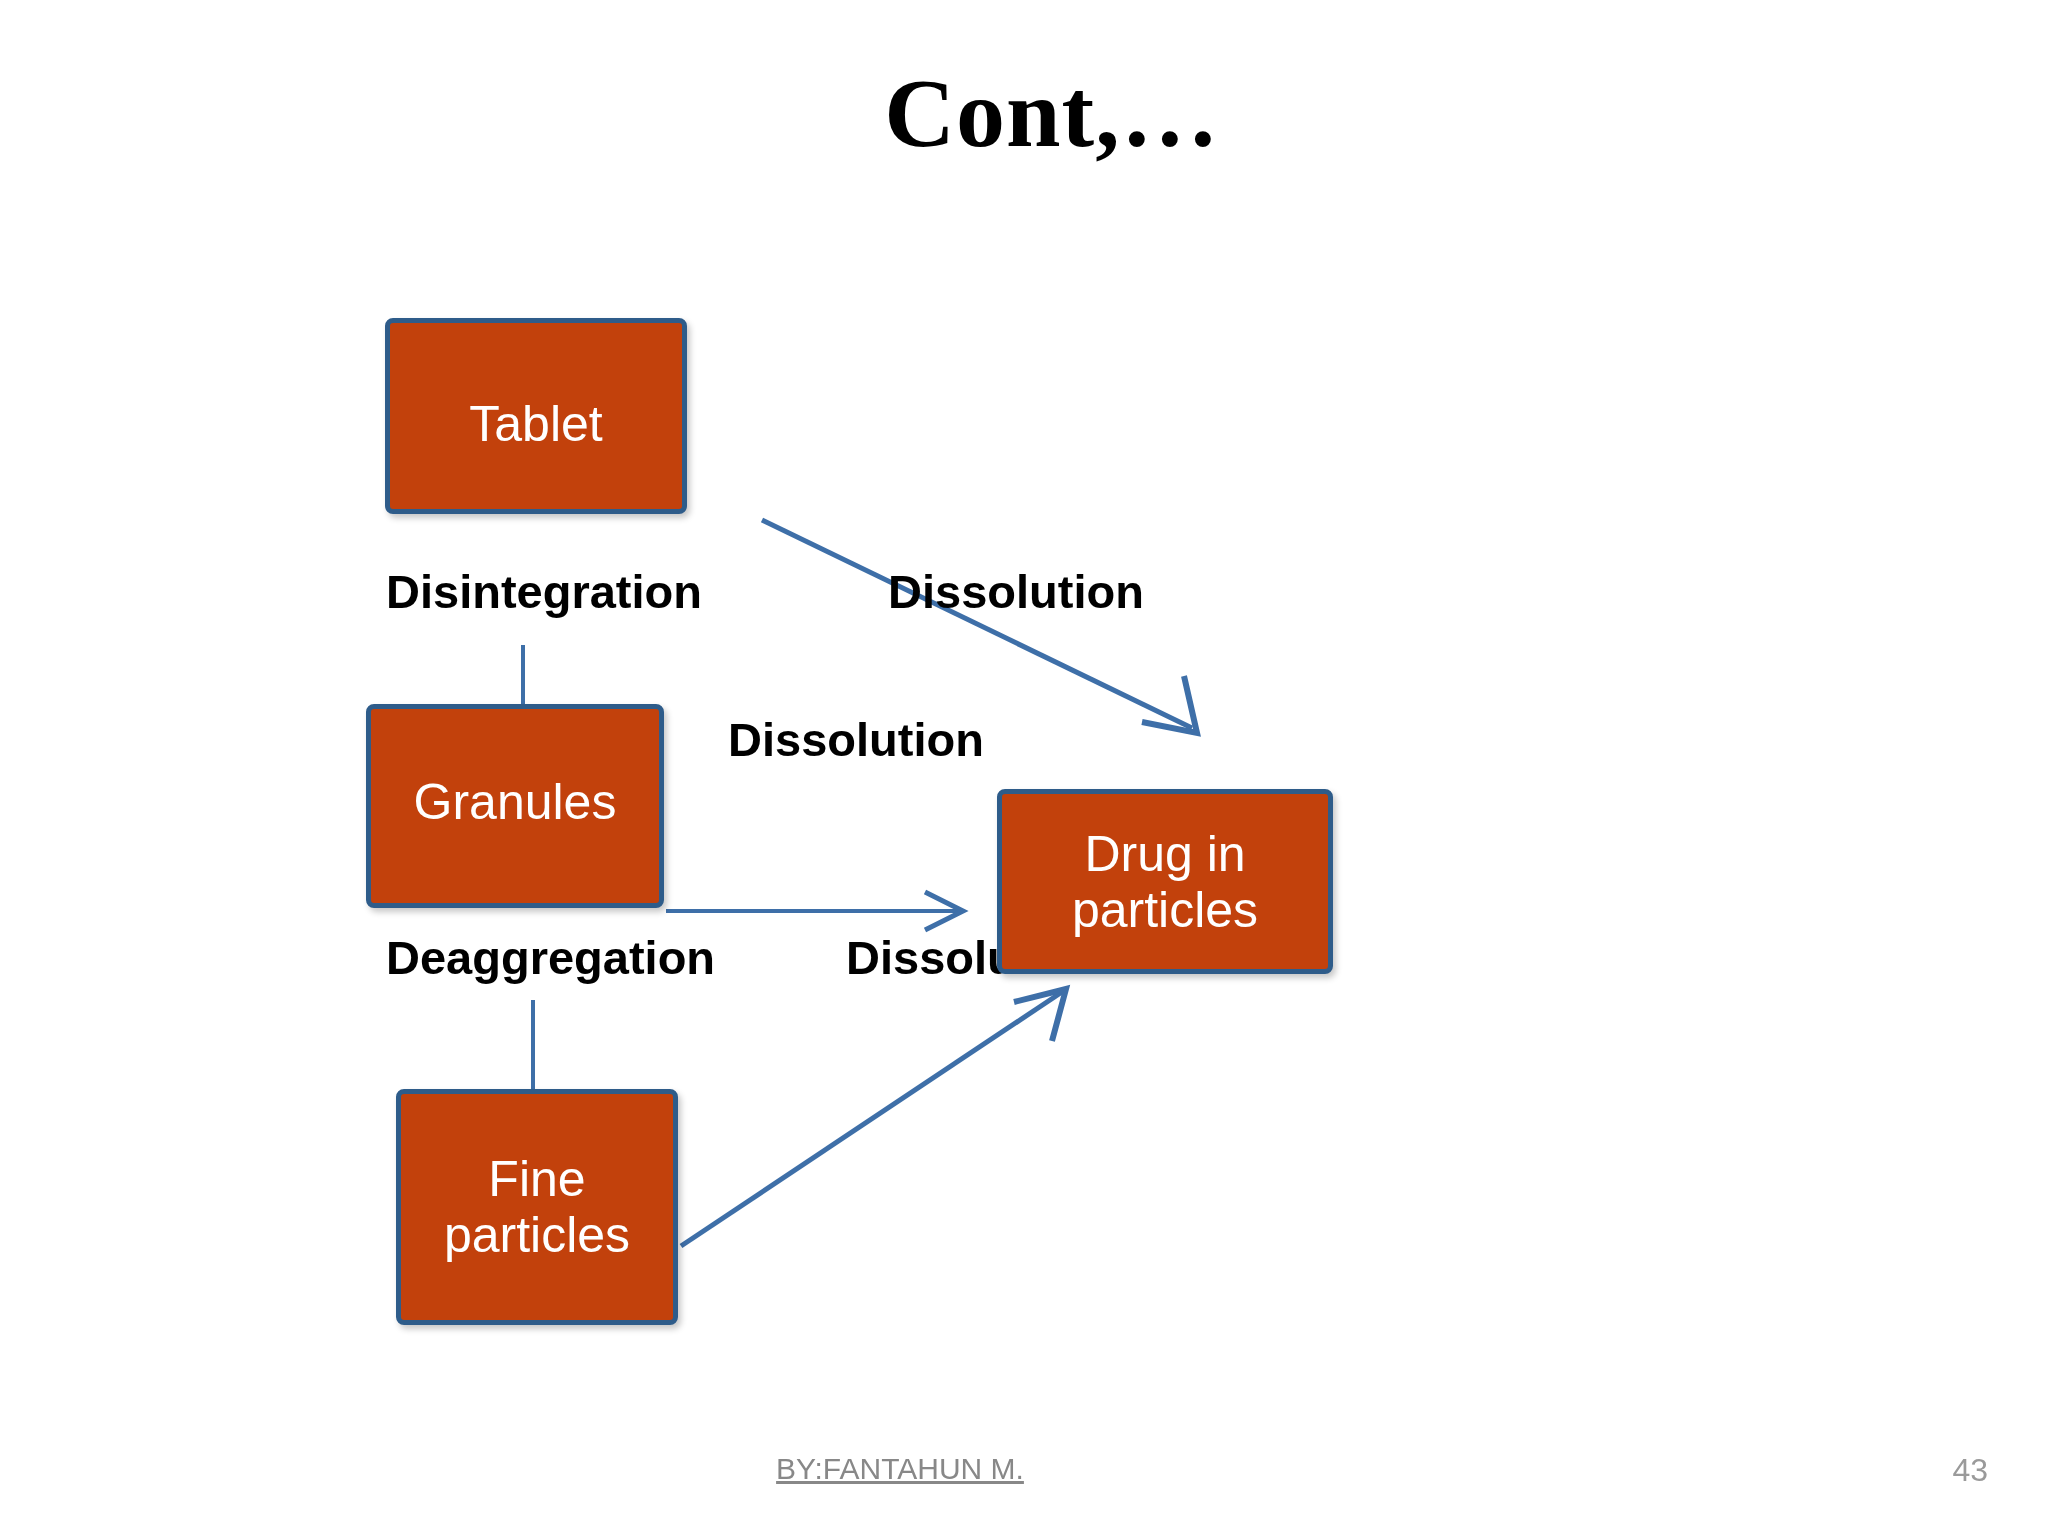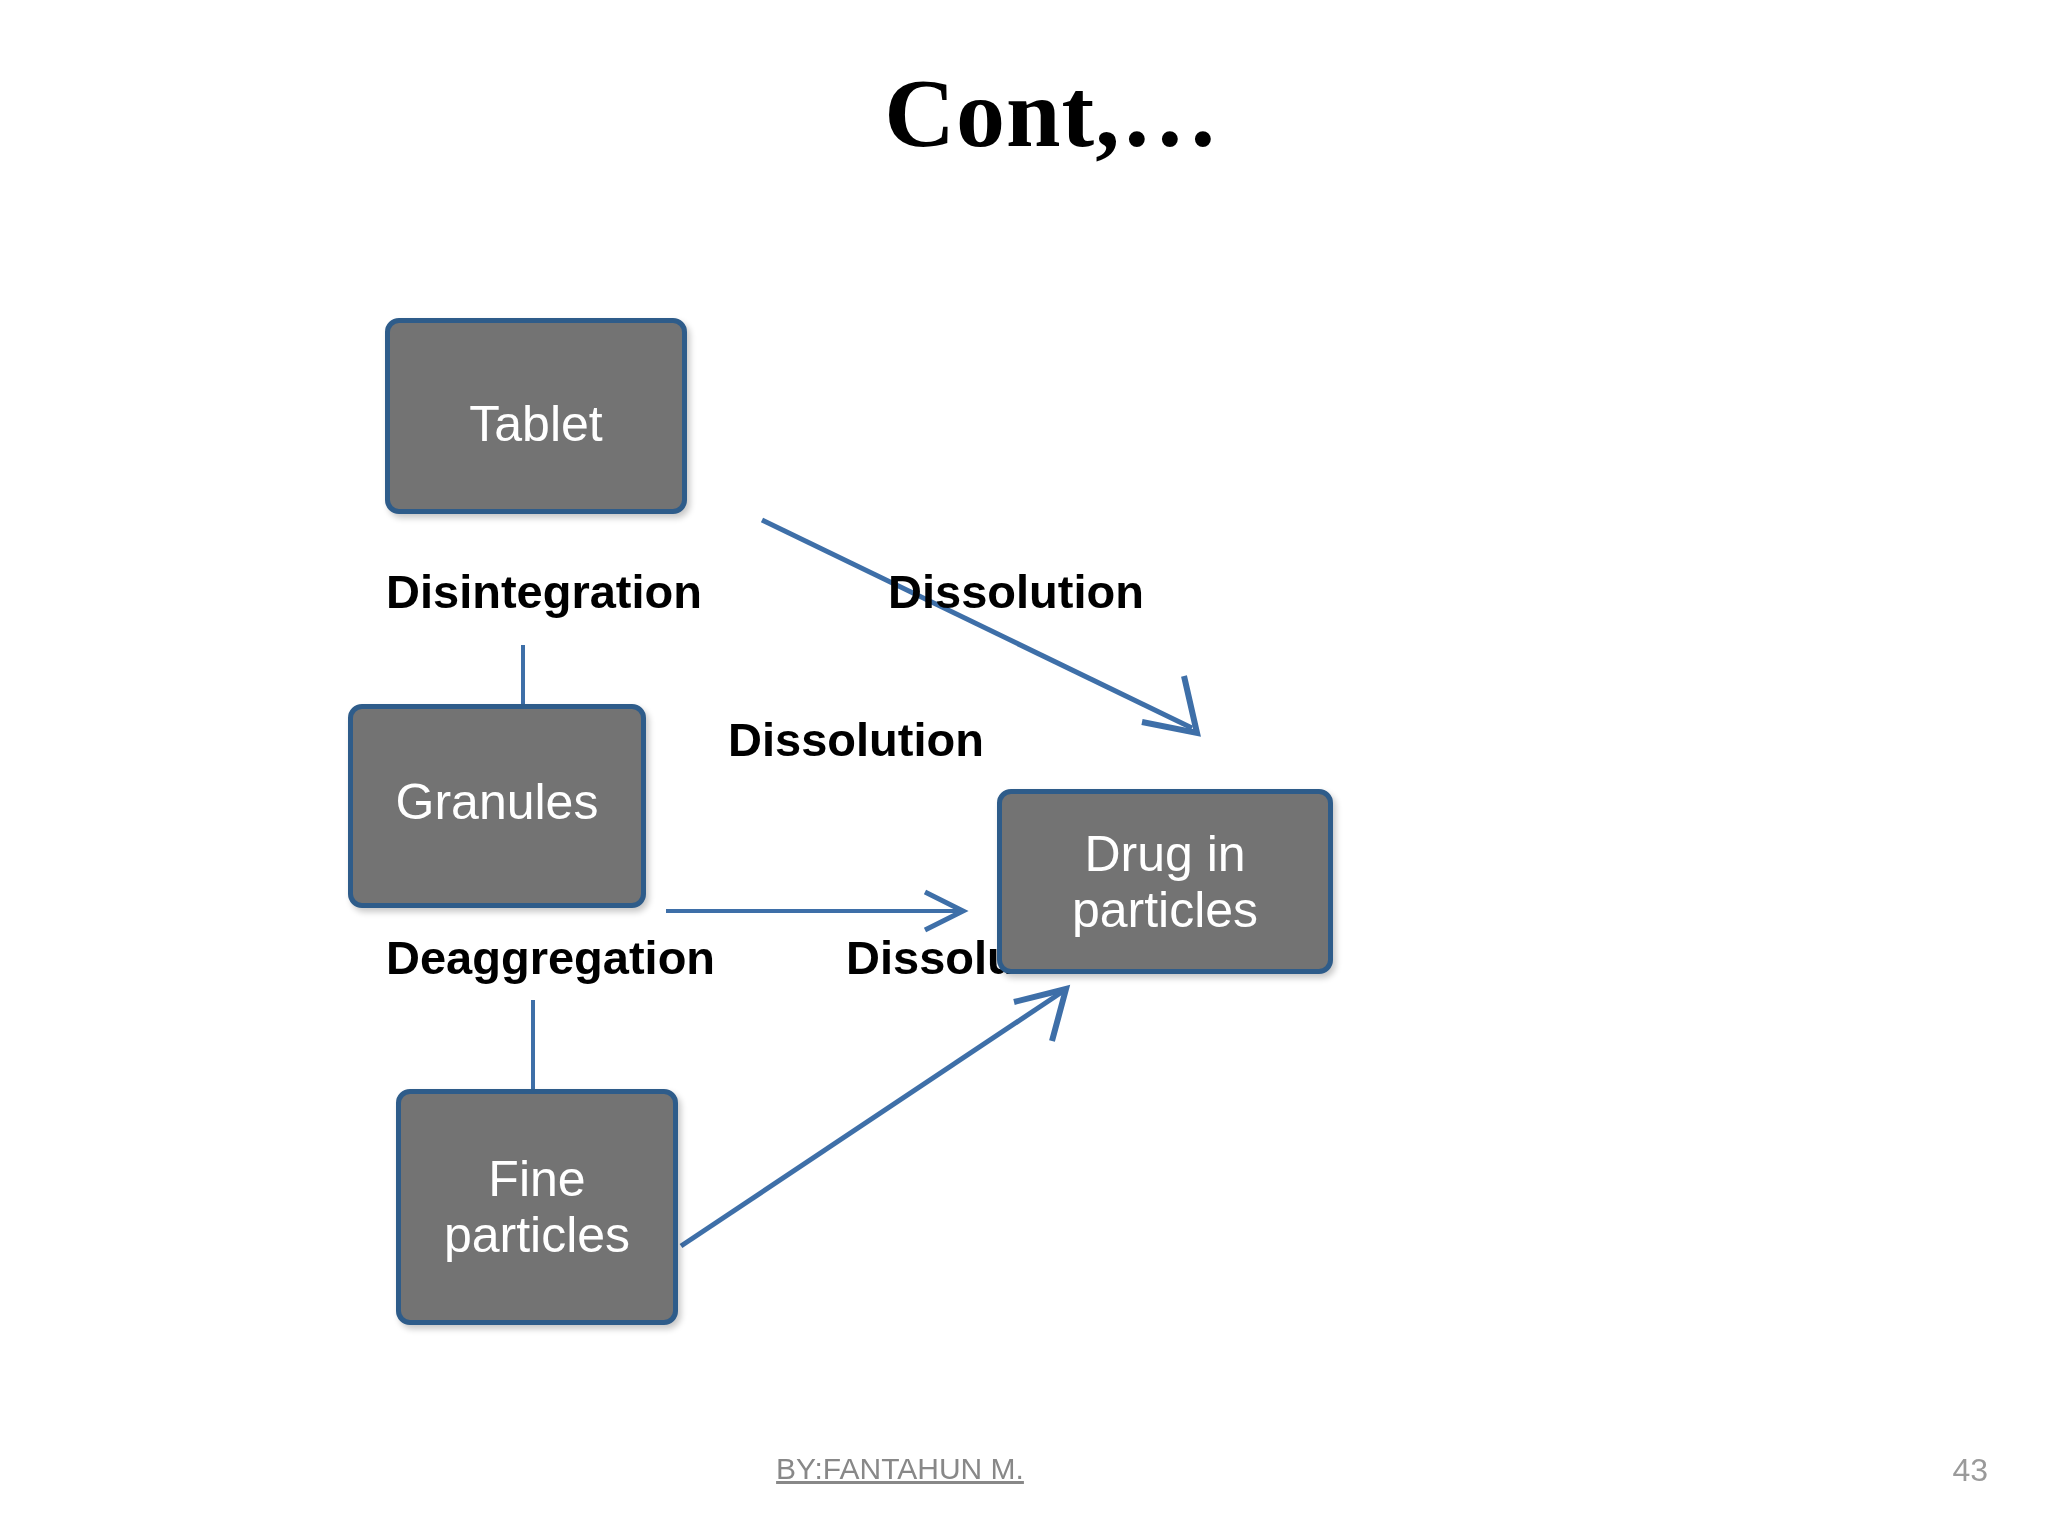--- a/index.html
+++ b/index.html
@@ -36,9 +36,9 @@
   .node {
     position: absolute;
     box-sizing: border-box;
-    background: #737373;
+    background: #c2410c;
     border: 5px solid #2E5C8A;
-    border-radius: 14px;
+    border-radius: 8px;
     color: #ffffff;
     font-size: 50px;
     line-height: 1.12;

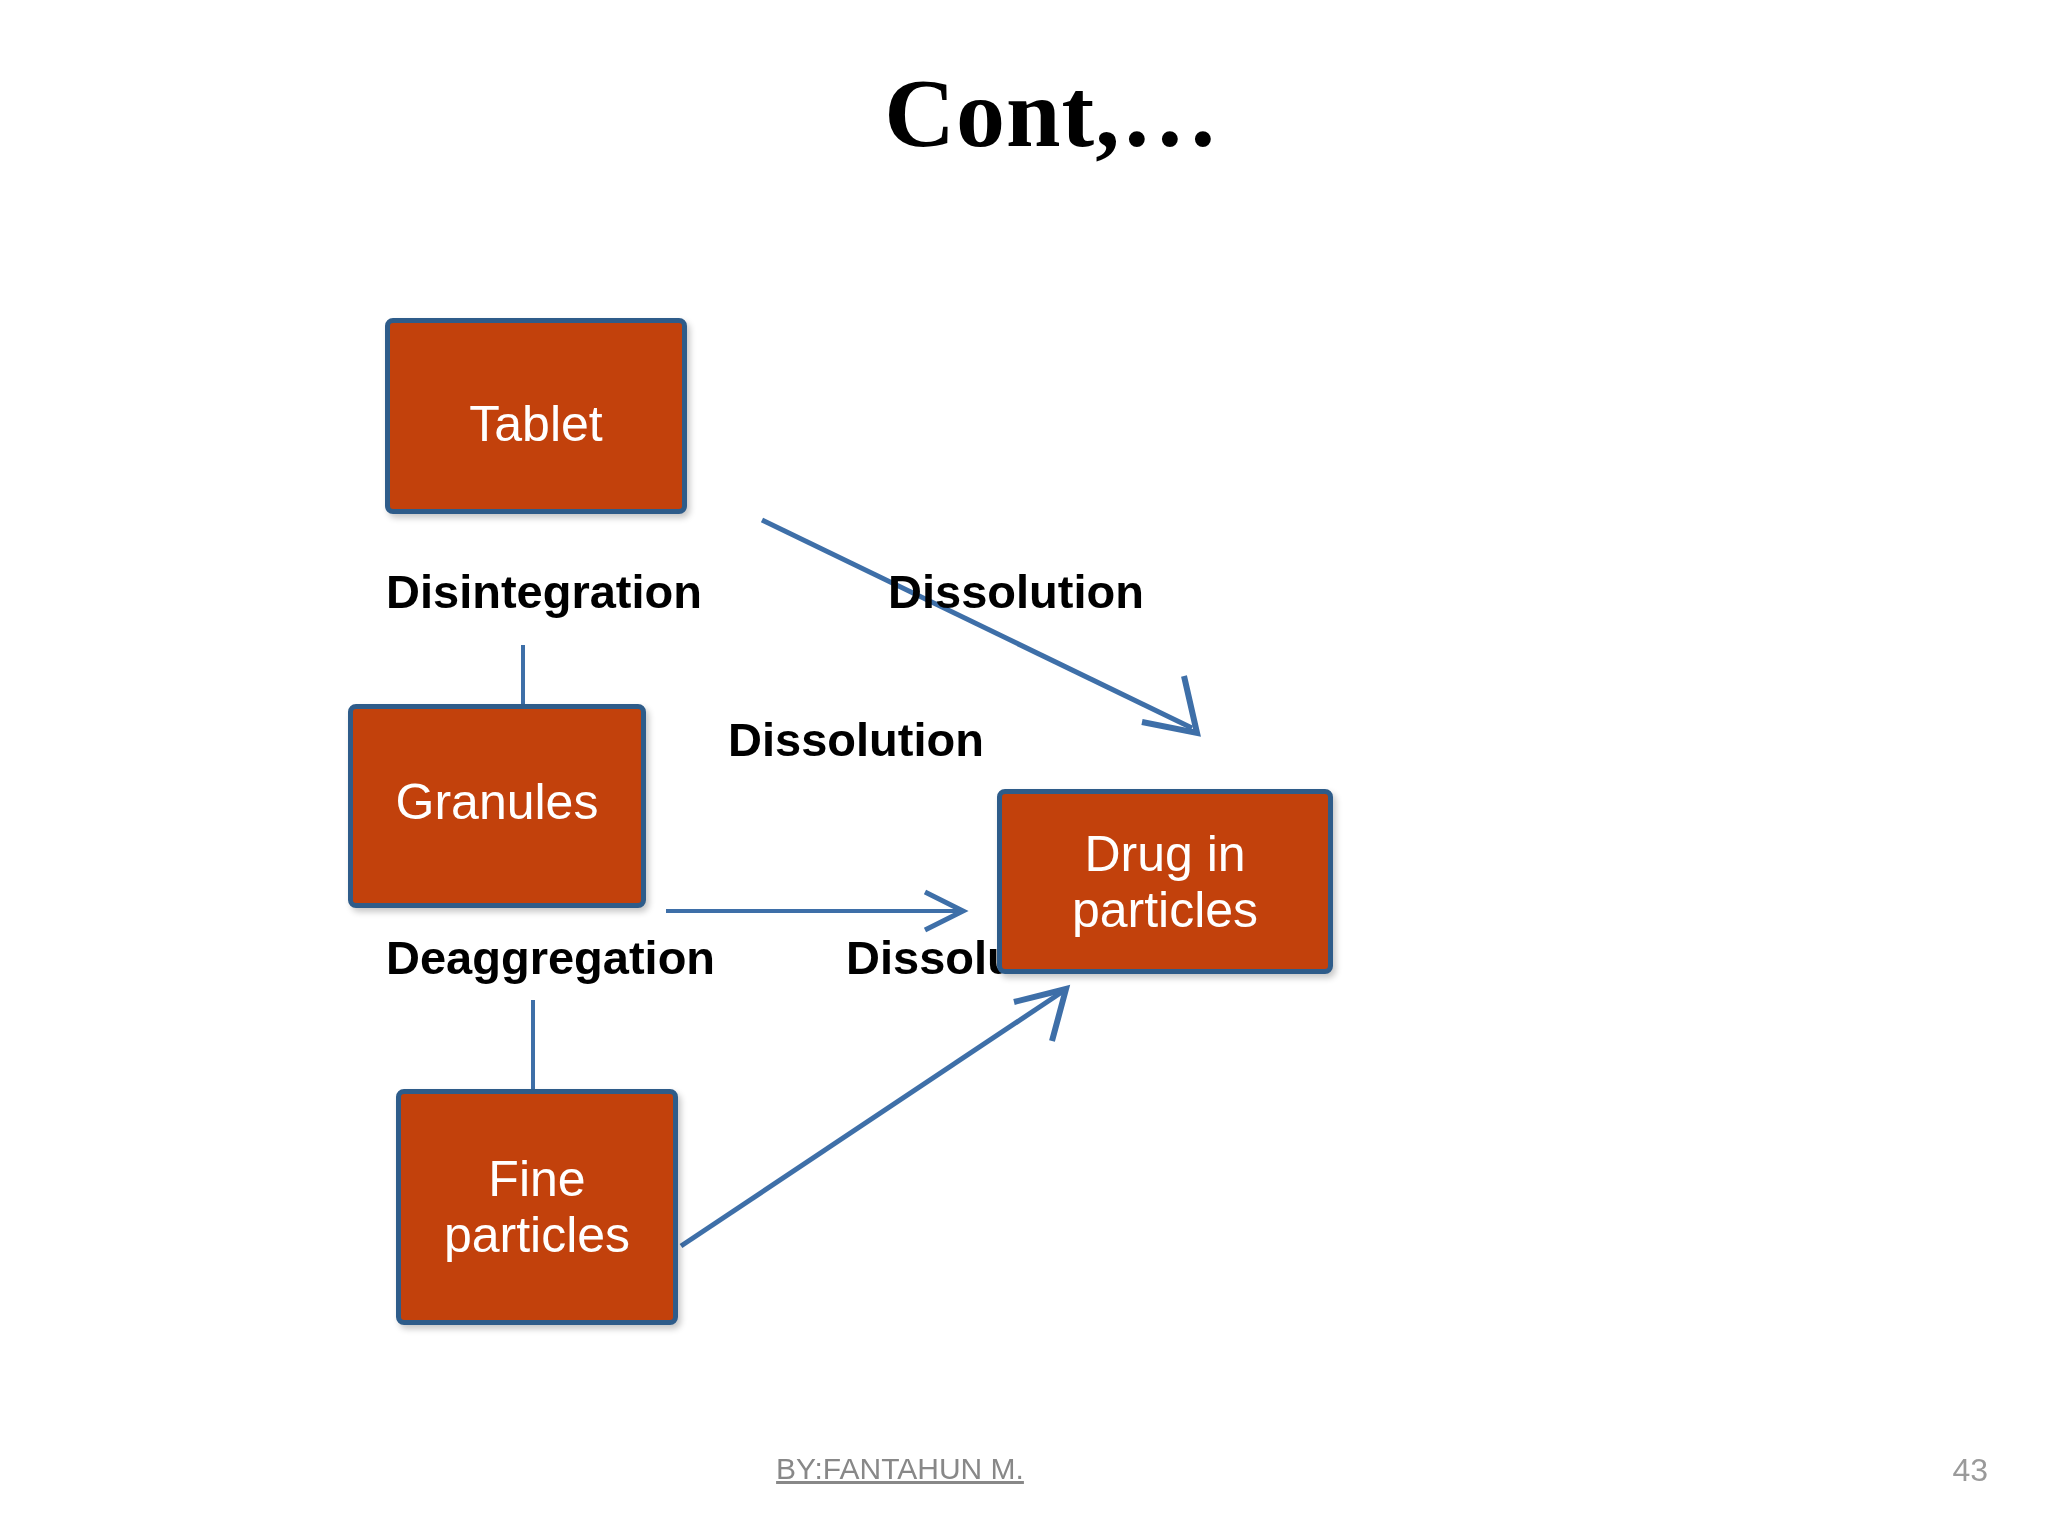--- a/index.html
+++ b/index.html
@@ -56,7 +56,7 @@
     padding-top: 16px;
   }
   #node-granules {
-    left: 348px; top: 704px;
+    left: 366px; top: 704px;
     width: 298px; height: 204px;
     align-items: center;
   }

